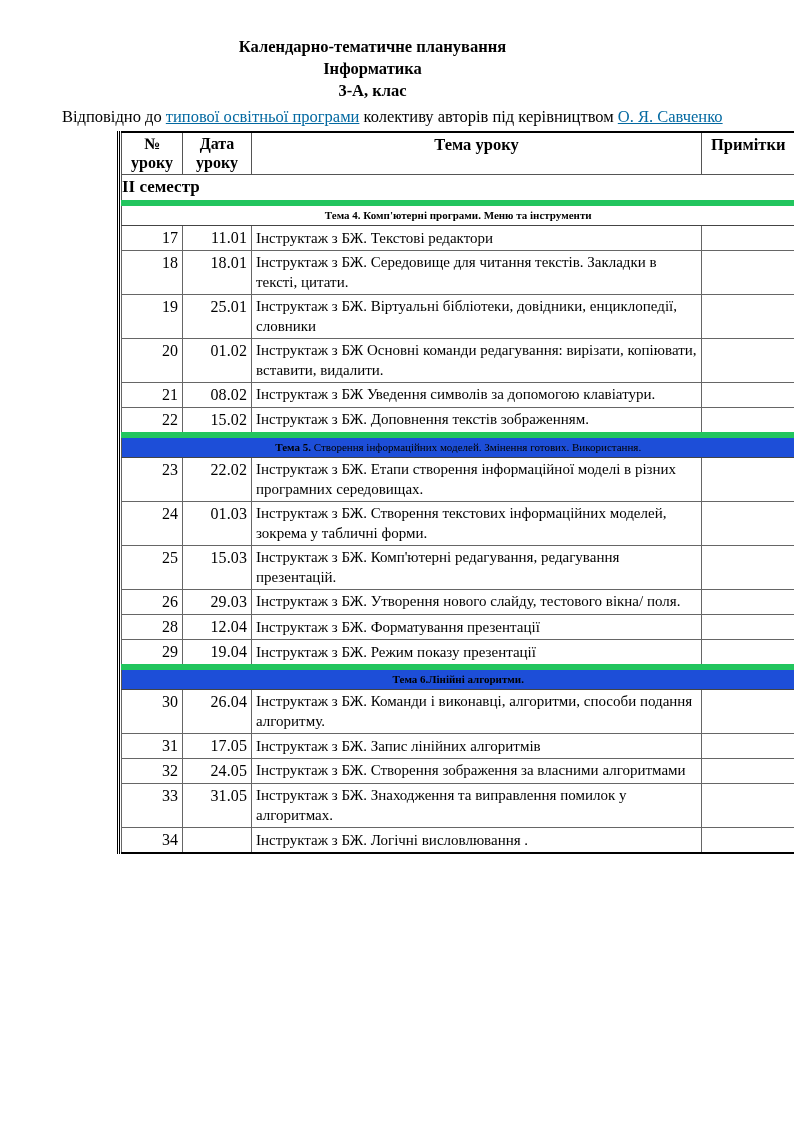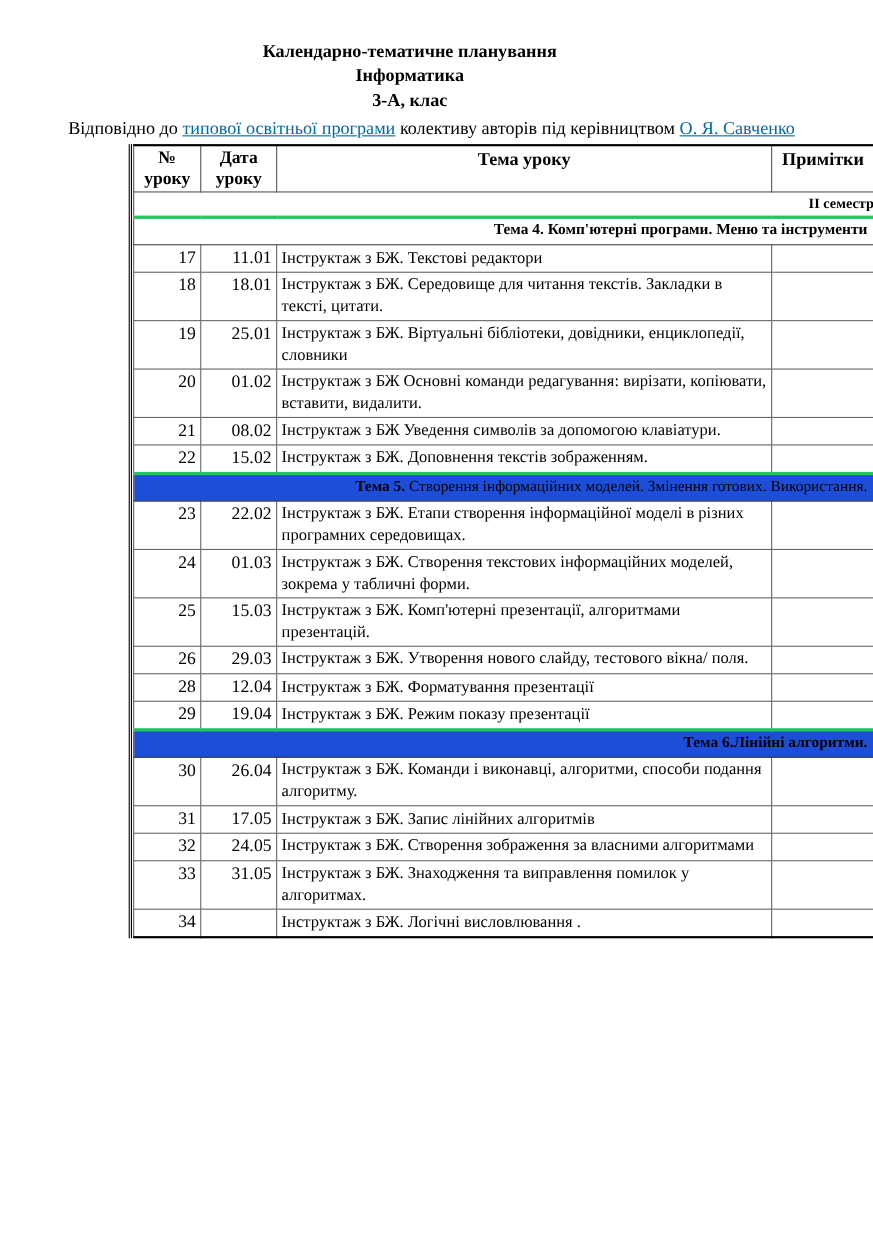--- a/index.html
+++ b/index.html
@@ -97,9 +97,9 @@
   thead th.th-theme, thead th.th-note { font-size: 16.5px; }
 
   tr.semester td {
-    text-align: right;
+    text-align: left;
     font-weight: bold;
-    font-size: 13px;
+    font-size: 17px;
     padding: 2px 0 3px 0;
     border-top: 1px solid #555555;
     border-bottom: 2px solid #000000;

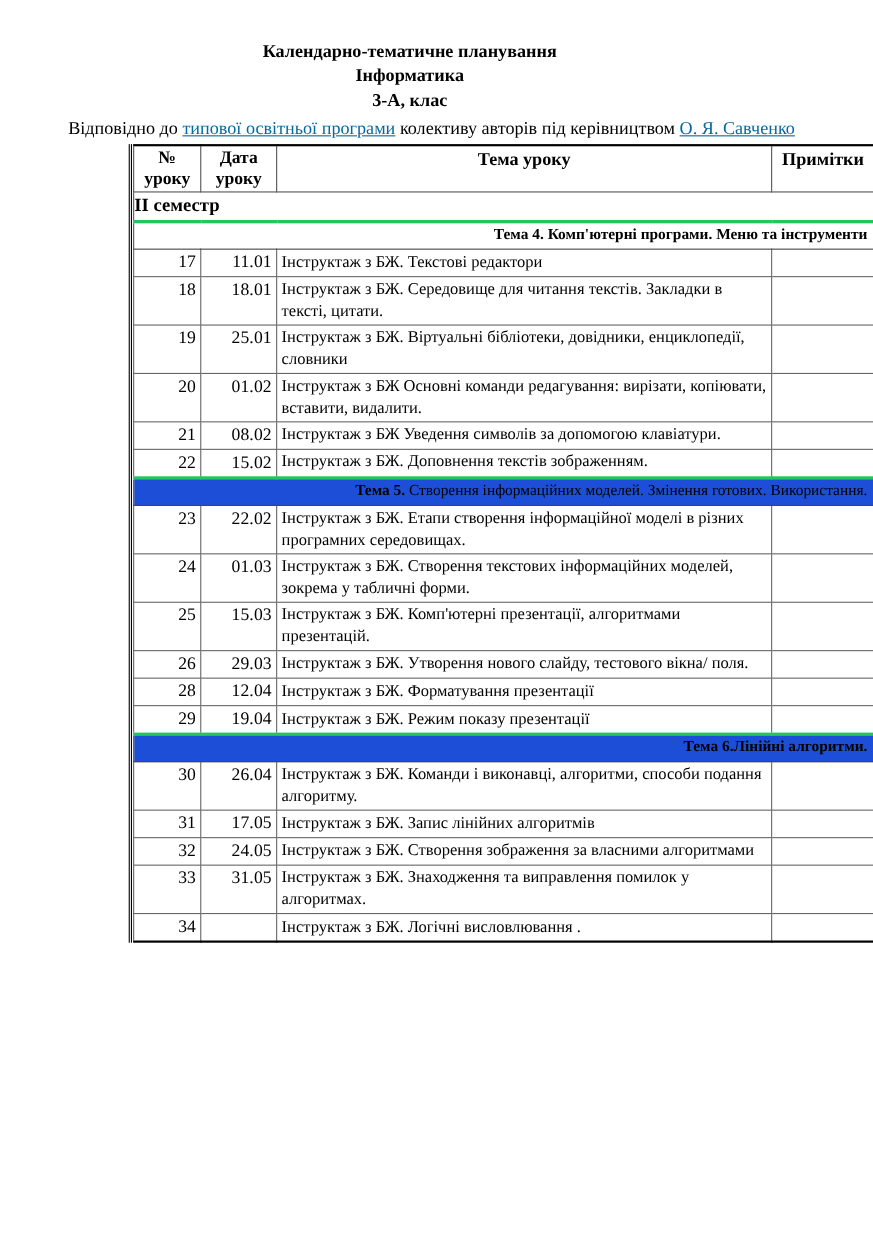--- a/index.html
+++ b/index.html
@@ -106,10 +106,10 @@
   }
 
   tr.banner td {
-    text-align: right;
-    font-size: 14px;
+    text-align: center;
+    font-size: 11px;
     padding: 3px 6px 4px 6px;
-    border-top: 3px solid #22c55e;
+    border-top: 6px solid #22c55e;
     border-bottom: 1px solid #444444;
   }
   tr.banner td b { font-weight: bold; }

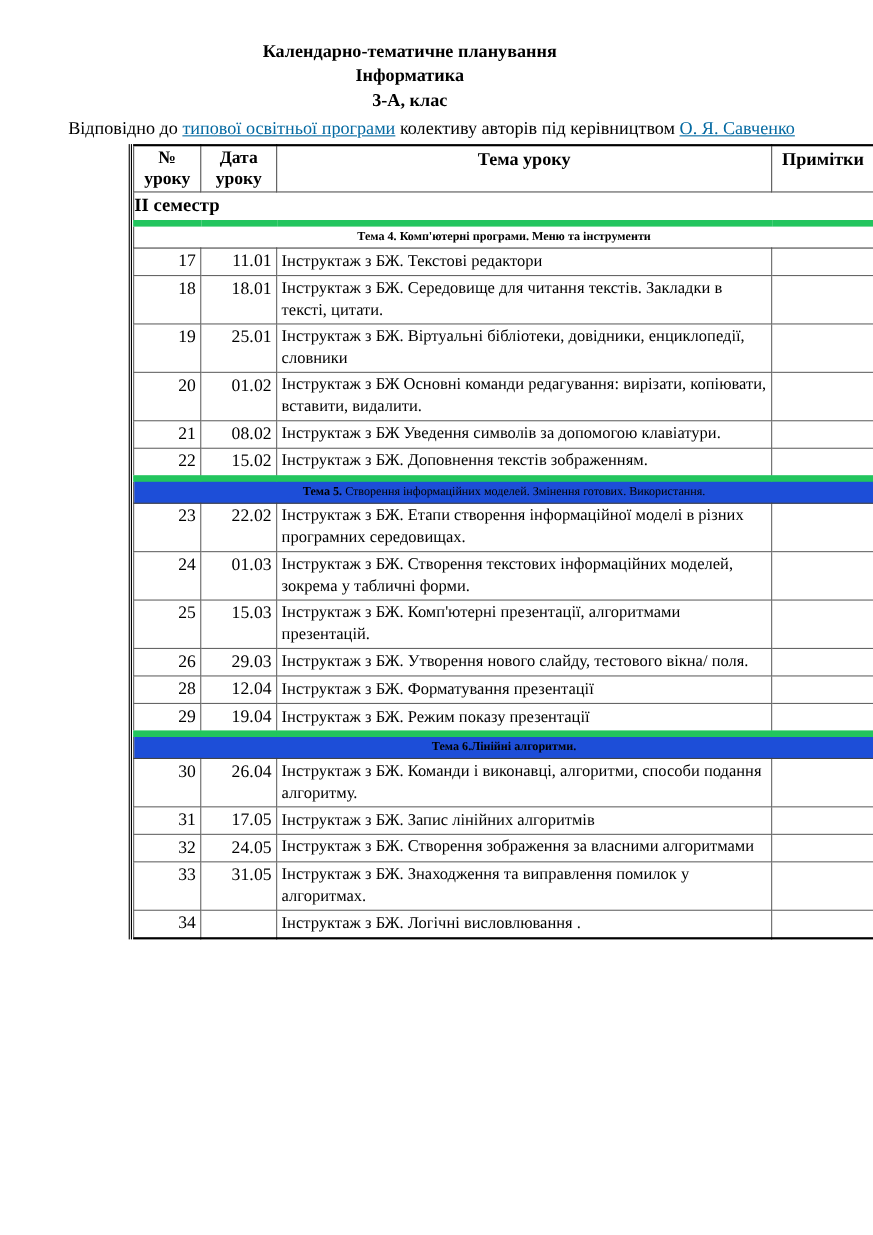--- a/index.html
+++ b/index.html
@@ -234,7 +234,7 @@
           <tr class="lesson">
             <td class="num">25</td>
             <td class="date">15.03</td>
-            <td class="theme">Інструктаж з БЖ. Комп'ютерні презентації, алгоритмами презентацій.</td>
+            <td class="theme">Інструктаж з БЖ. Комп'ютерні редагування, редагування презентацій.</td>
             <td class="note"></td>
           </tr>
           <tr class="lesson">

